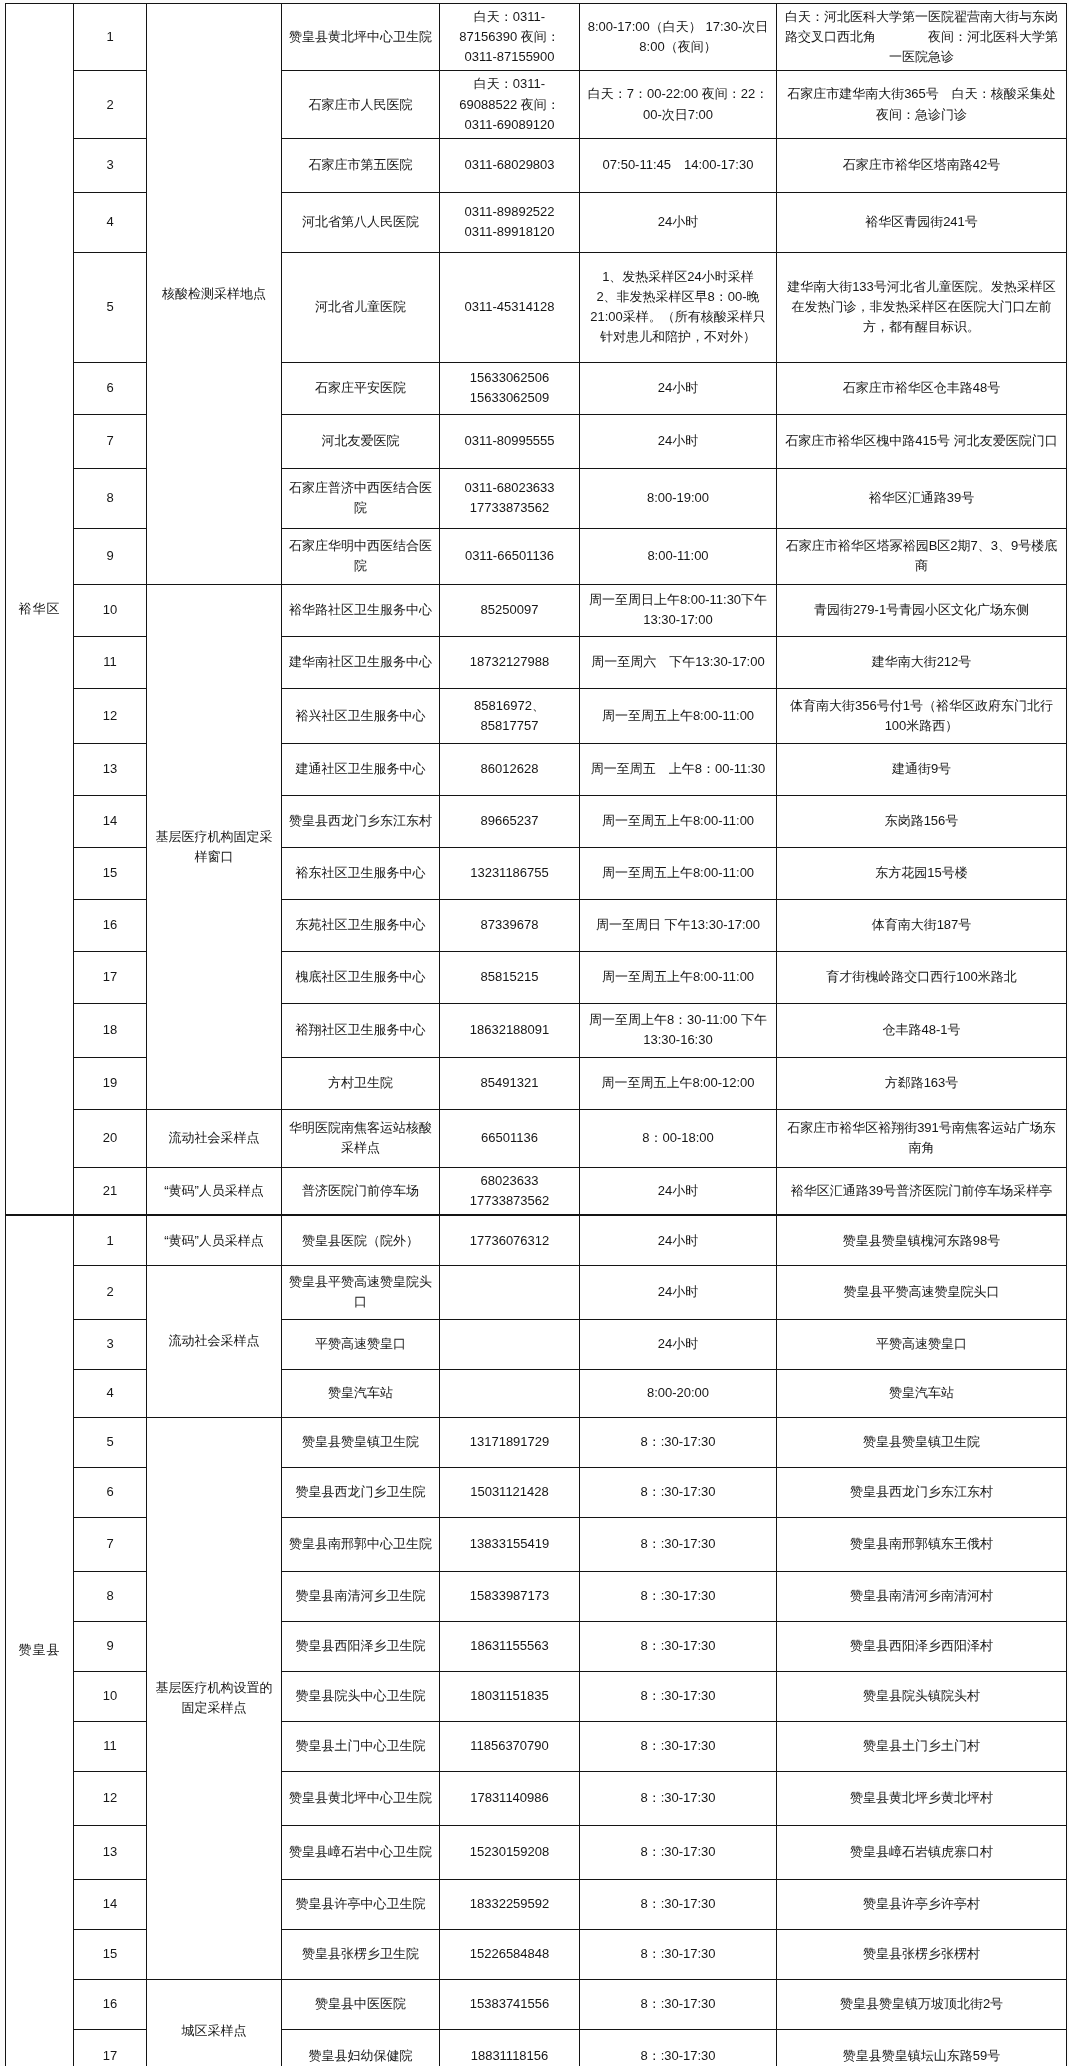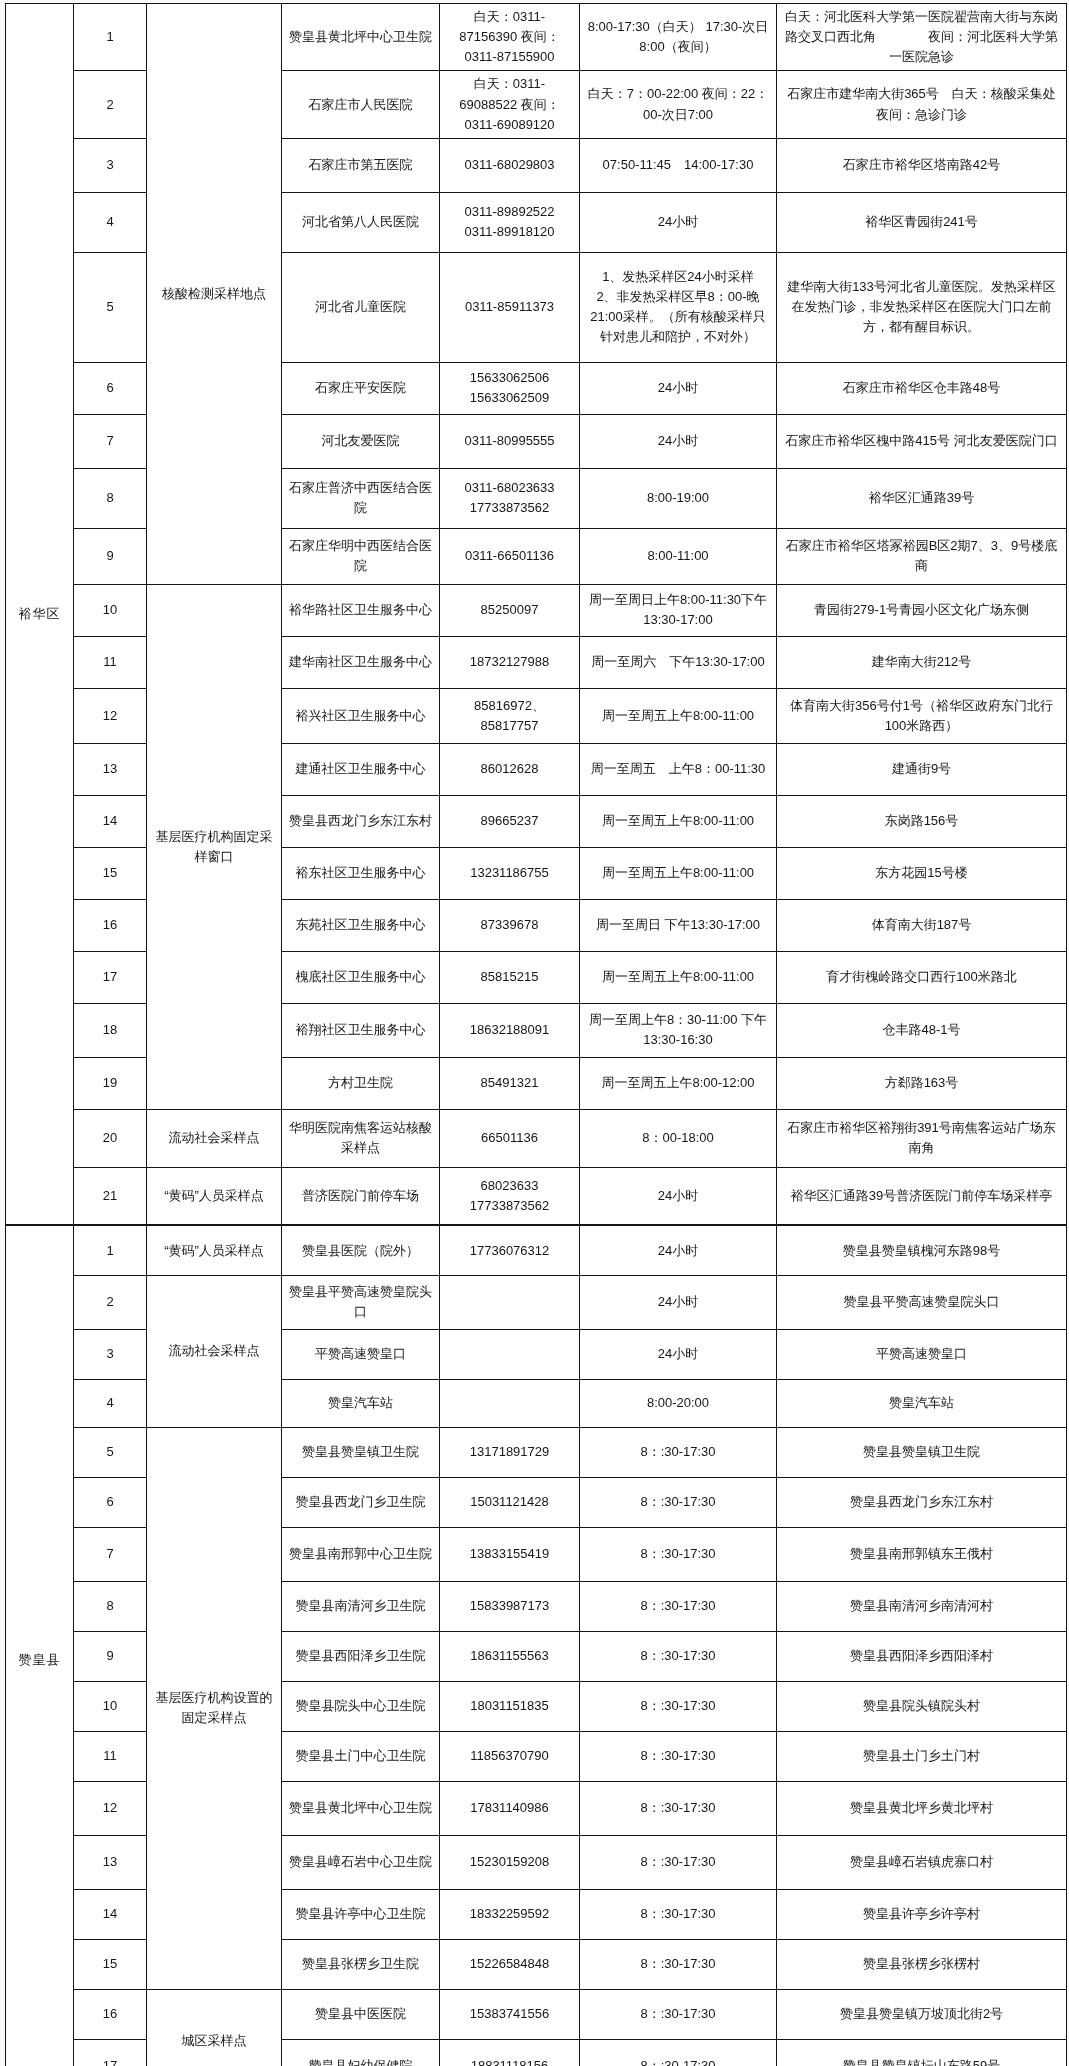--- a/index.html
+++ b/index.html
@@ -64,7 +64,7 @@
           <td class="category" rowspan="9">核酸检测采样地点</td>
           <td class="name">赞皇县黄北坪中心卫生院</td>
           <td class="phone">白天：0311-87156390 夜间：0311-87155900</td>
-          <td class="hours">8:00-17:30（白天） 17:30-次日8:00（夜间）</td>
+          <td class="hours">8:00-17:00（白天） 17:30-次日8:00（夜间）</td>
           <td class="addr">白天：河北医科大学第一医院翟营南大街与东岗路交叉口西北角　　　　夜间：河北医科大学第一医院急诊</td>
         </tr>
         <tr style="height: 55px;">

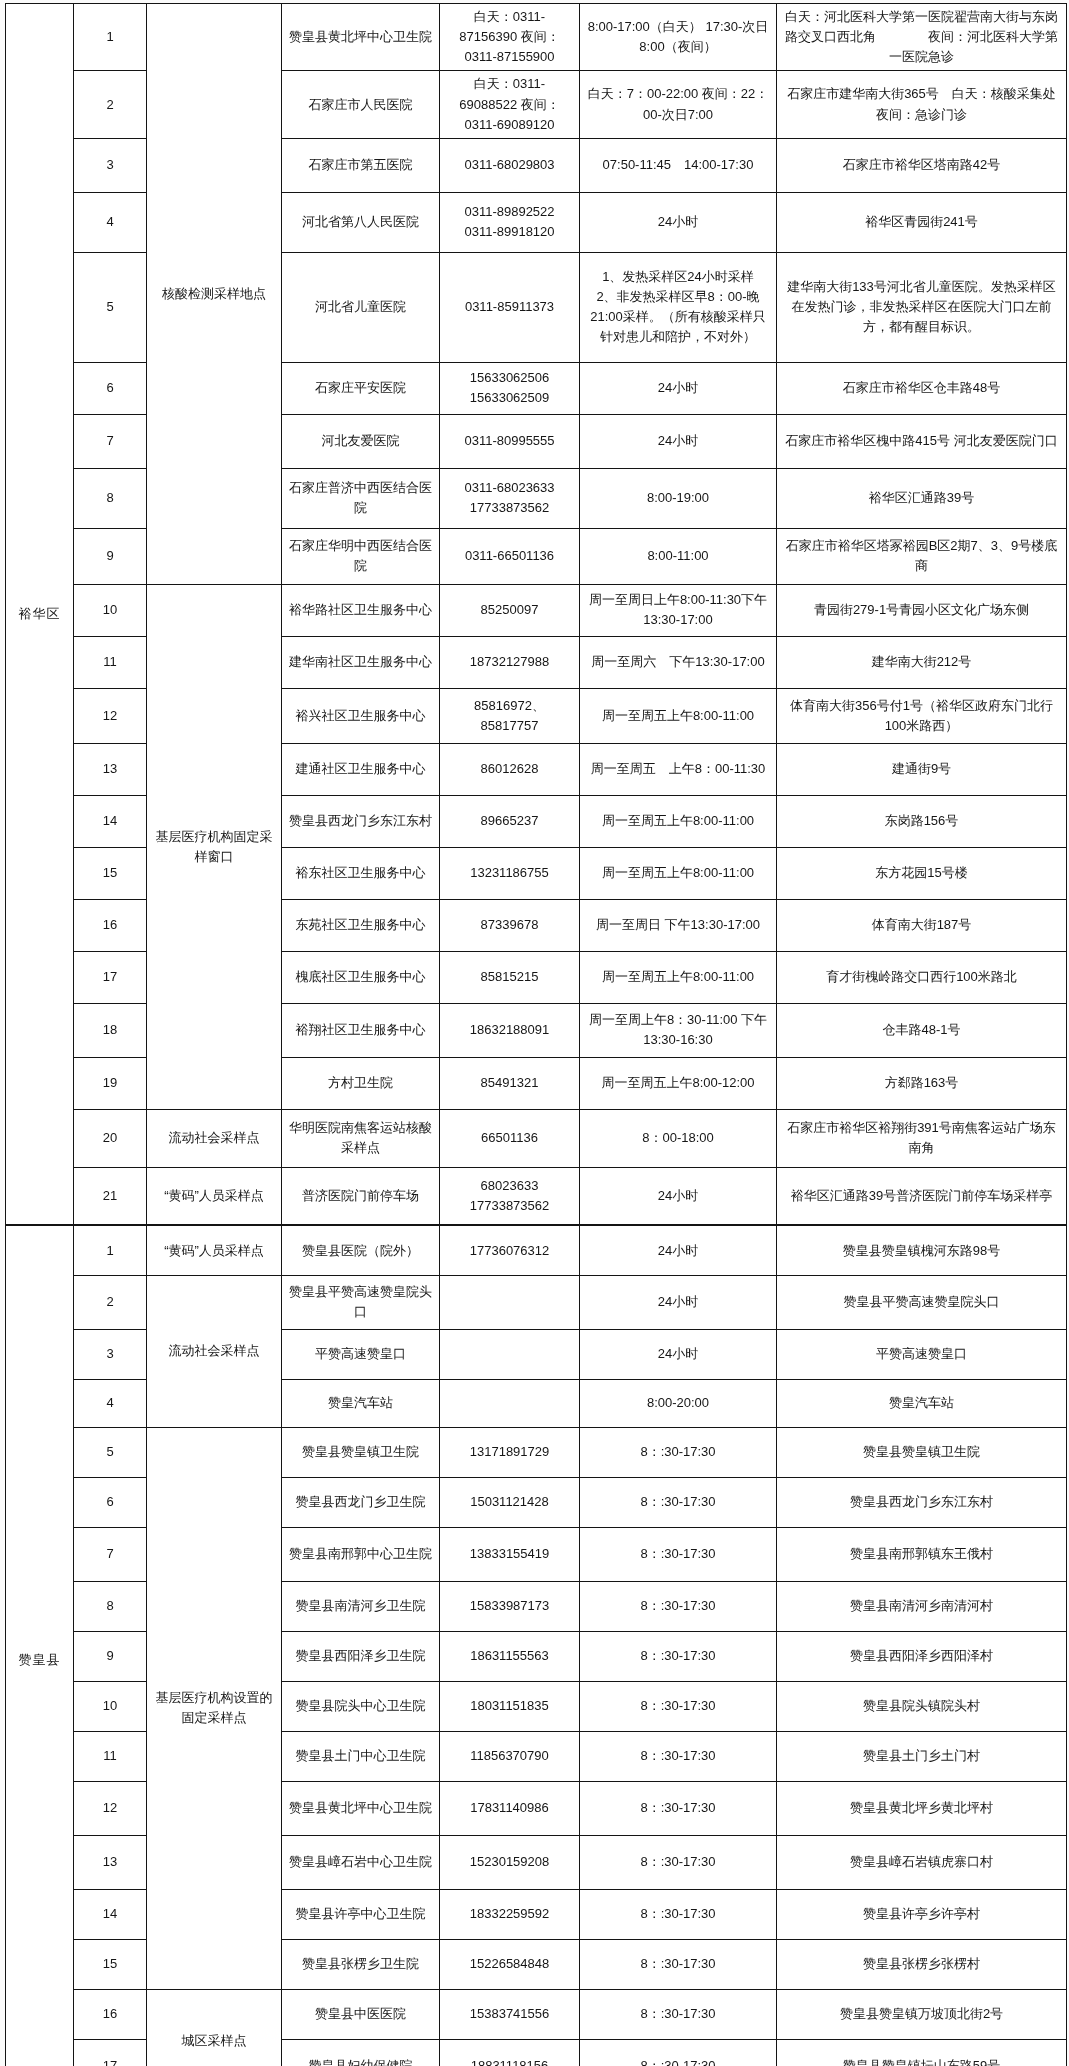--- a/index.html
+++ b/index.html
@@ -91,7 +91,7 @@
         <tr style="height: 110px;">
           <td class="num">5</td>
           <td class="name">河北省儿童医院</td>
-          <td class="phone">0311-85911373</td>
+          <td class="phone">0311-45314128</td>
           <td class="hours">1、发热采样区24小时采样　2、非发热采样区早8：00-晚21:00采样。（所有核酸采样只针对患儿和陪护，不对外）</td>
           <td class="addr">建华南大街133号河北省儿童医院。发热采样区在发热门诊，非发热采样区在医院大门口左前方，都有醒目标识。</td>
         </tr>

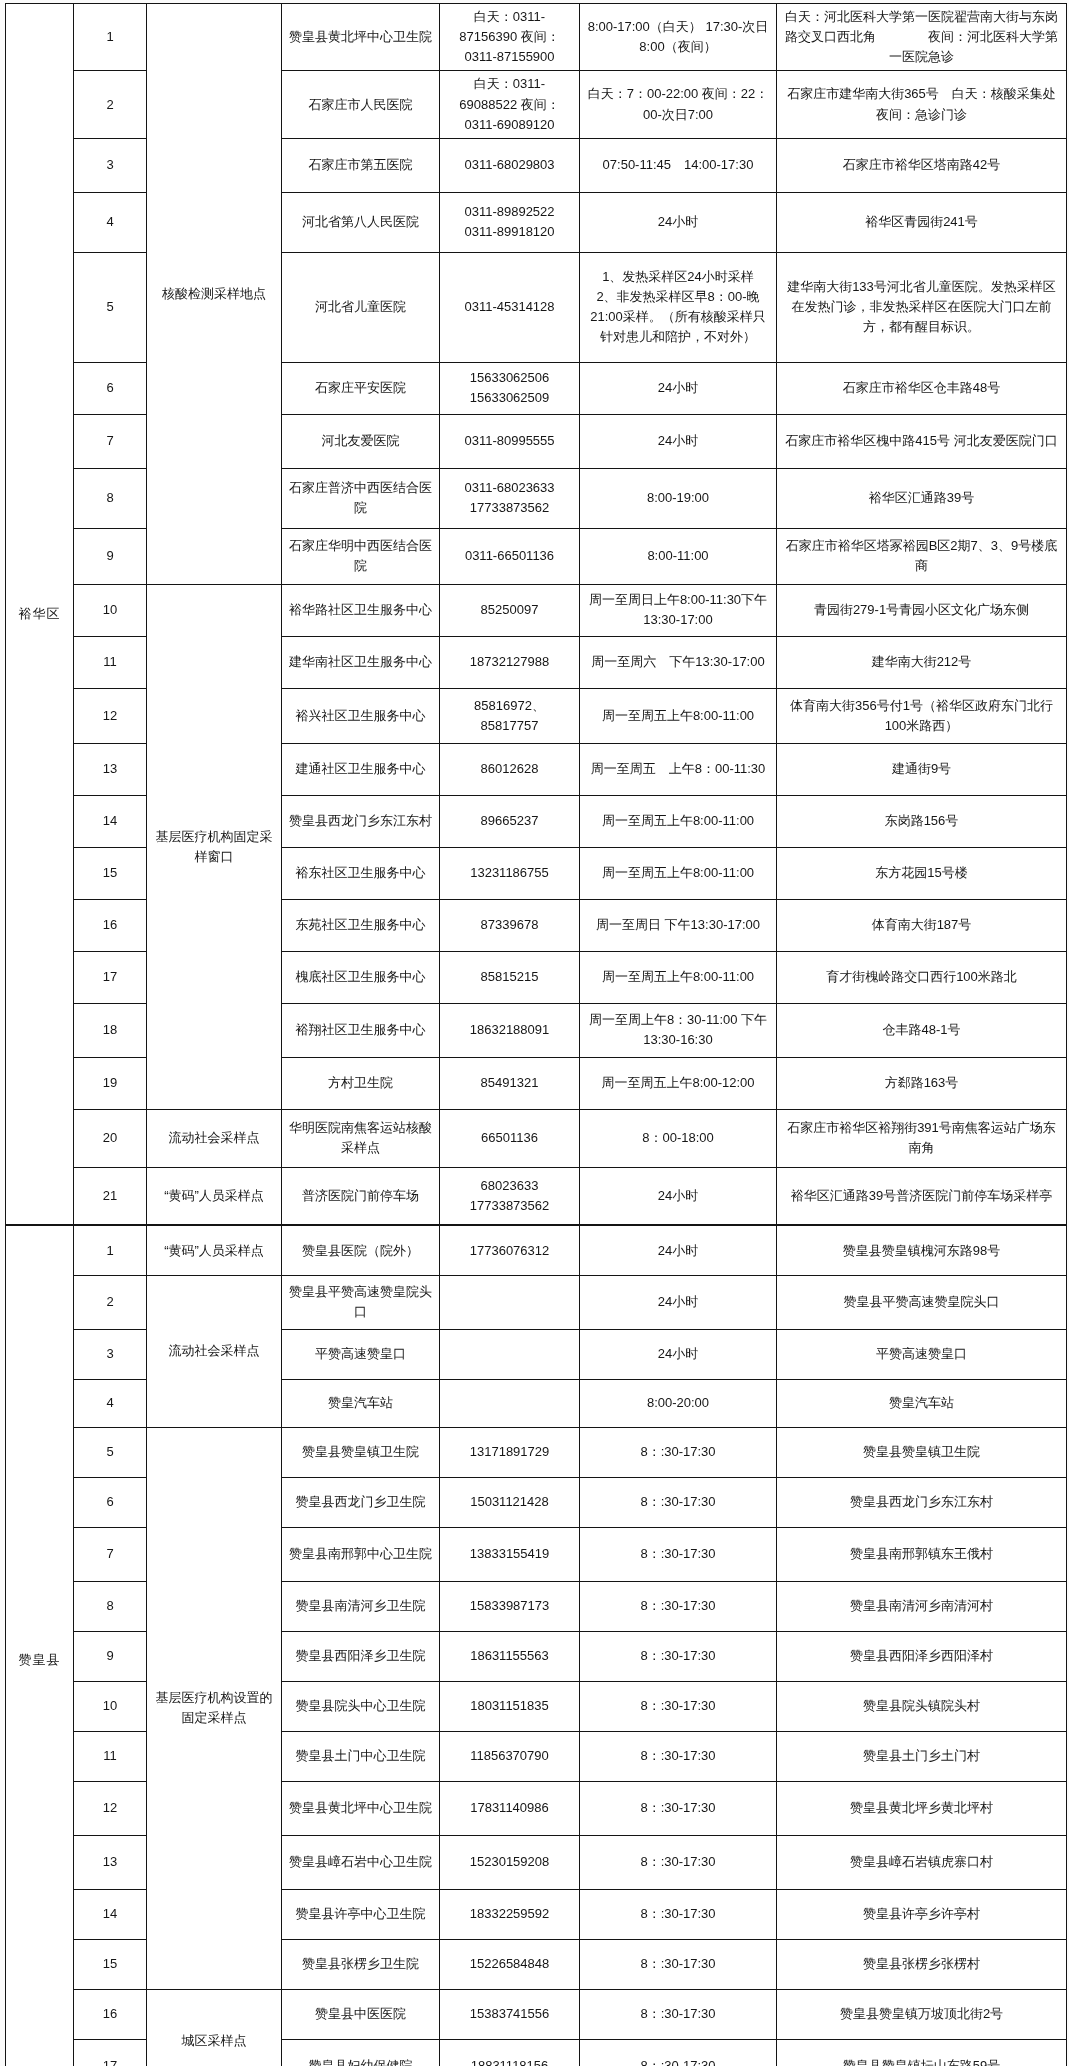--- a/index.html
+++ b/index.html
@@ -202,7 +202,7 @@
           <td class="hours">8：00-18:00</td>
           <td class="addr">石家庄市裕华区裕翔街391号南焦客运站广场东南角</td>
         </tr>
-        <tr style="height: 58px;">
+        <tr style="height: 48px;">
           <td class="num">21</td>
           <td class="category">“黄码”人员采样点</td>
           <td class="name">普济医院门前停车场</td>

